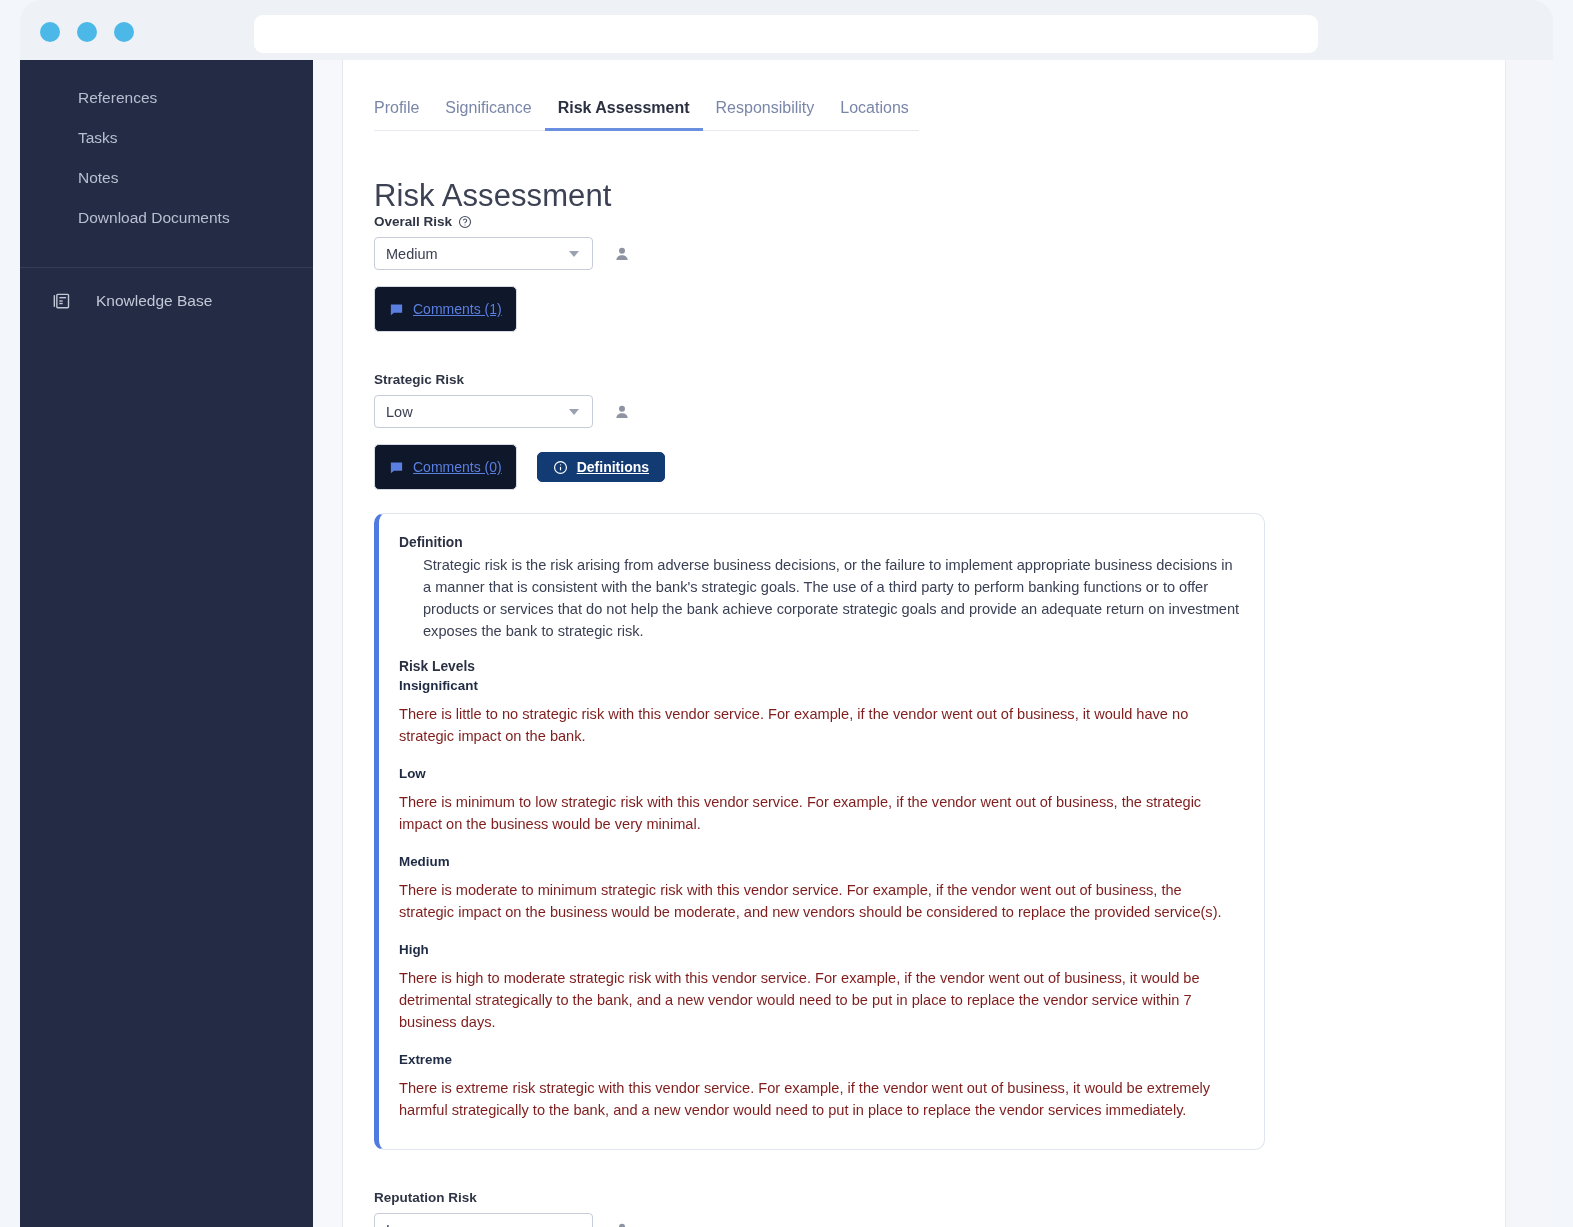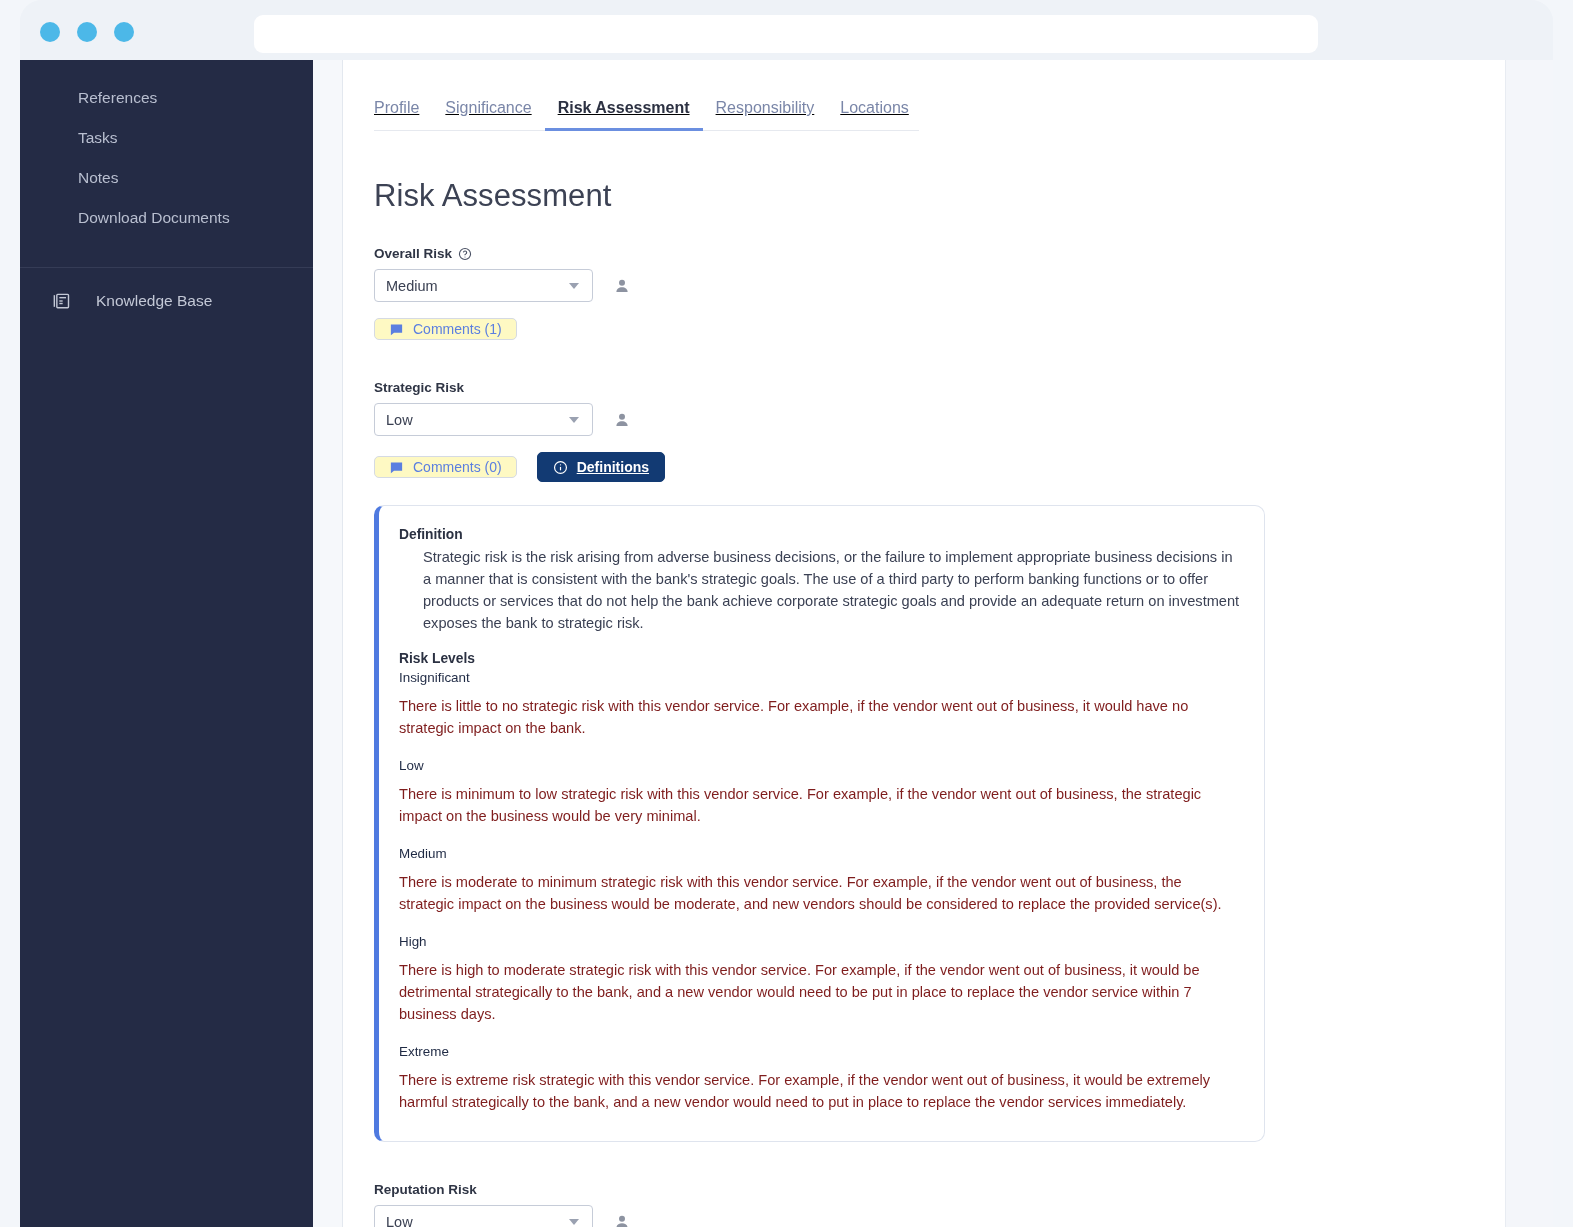--- a/index.html
+++ b/index.html
@@ -151,7 +151,6 @@
     border-bottom: 1px solid #e6e9ef;
     width: 545px;
     margin-left: 0;
-    text-decoration: underline;
   }
   .tab {
     font-size: 16px;

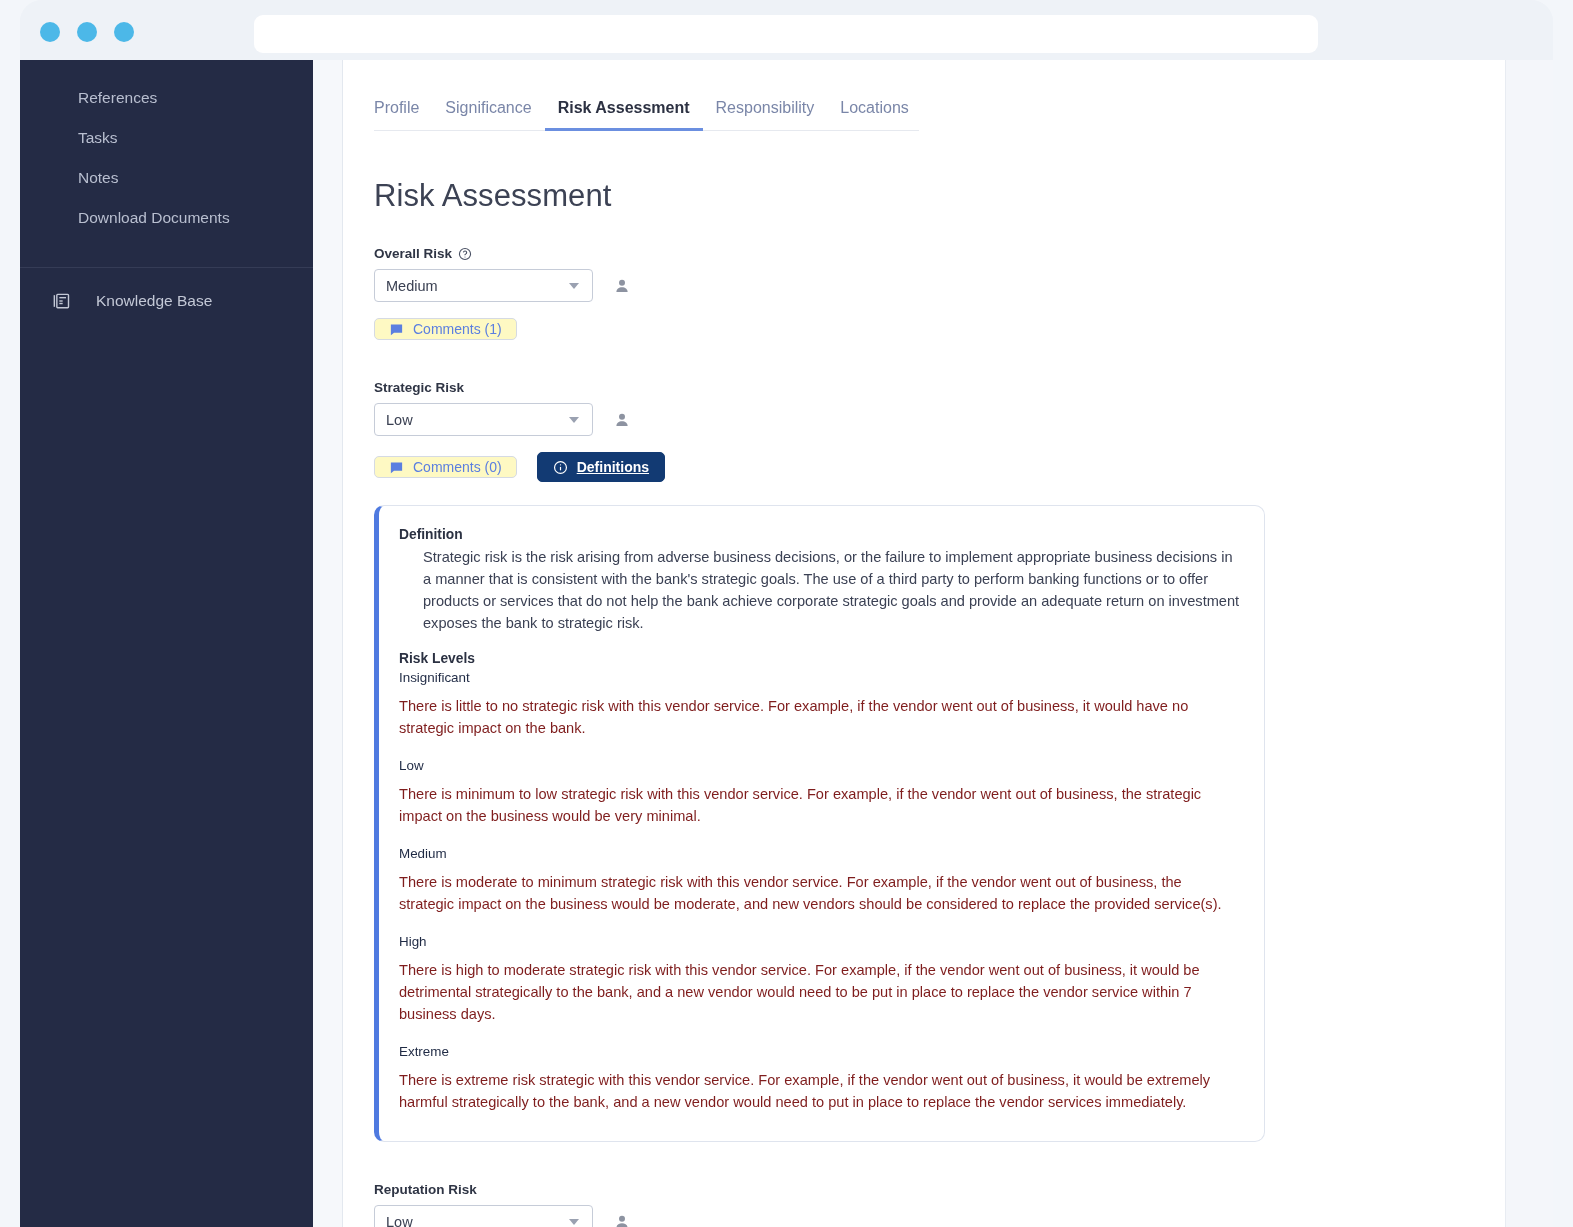--- a/index.html
+++ b/index.html
@@ -178,7 +178,7 @@
   }
 
   
-  .field-block { margin-top: 32px; }
+  .field-block { }
   .field-block.tight { margin-top: 40px; }
 
   .field-label {

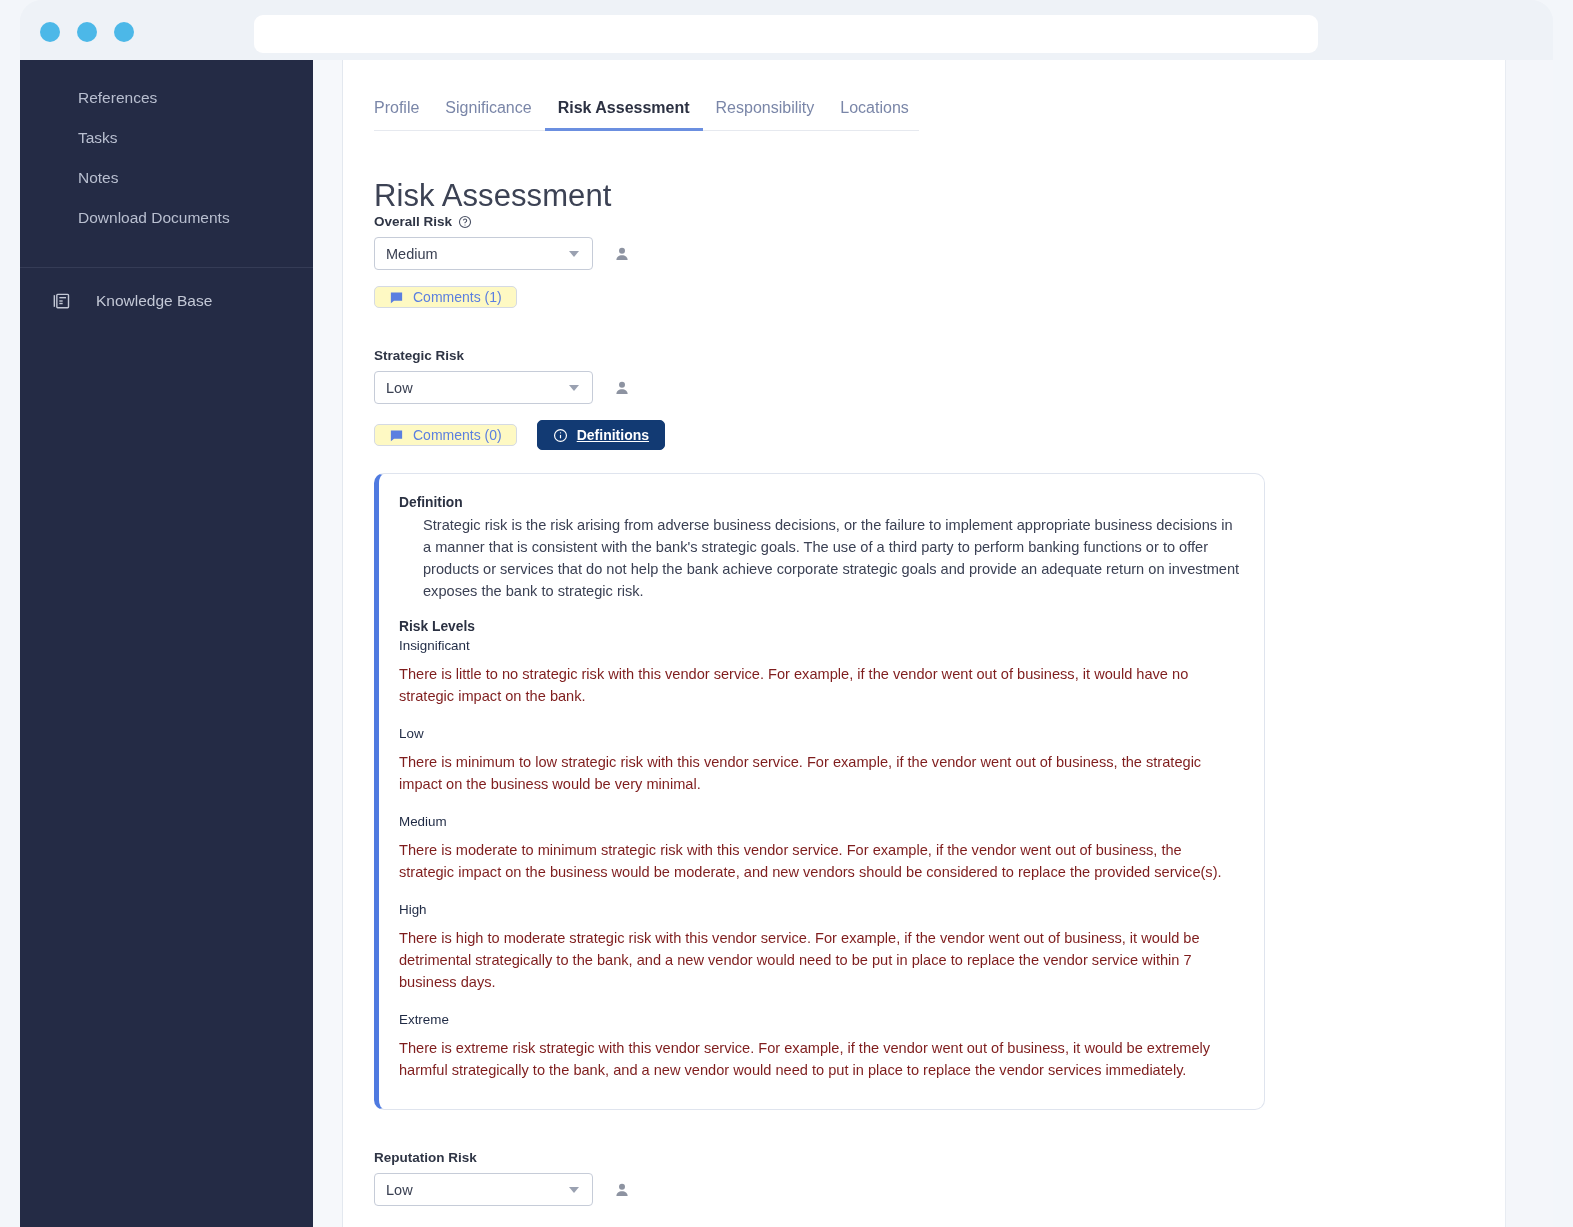--- a/index.html
+++ b/index.html
@@ -248,15 +248,16 @@
     display: inline-flex;
     align-items: center;
     gap: 9px;
-    height: 22px;
+    height: 46px;
     padding: 0 14px;
-    background: #fef9c3;
+    background: #0f172a;
     border: 1px solid #d5dae3;
     border-radius: 5px;
     color: #5b7fe0;
     font-size: 14px;
     cursor: pointer;
     white-space: nowrap;
+    text-decoration: underline;
   }
   .btn-comments .cmt-icon { color: #5b7fe0; display: inline-flex; }
 

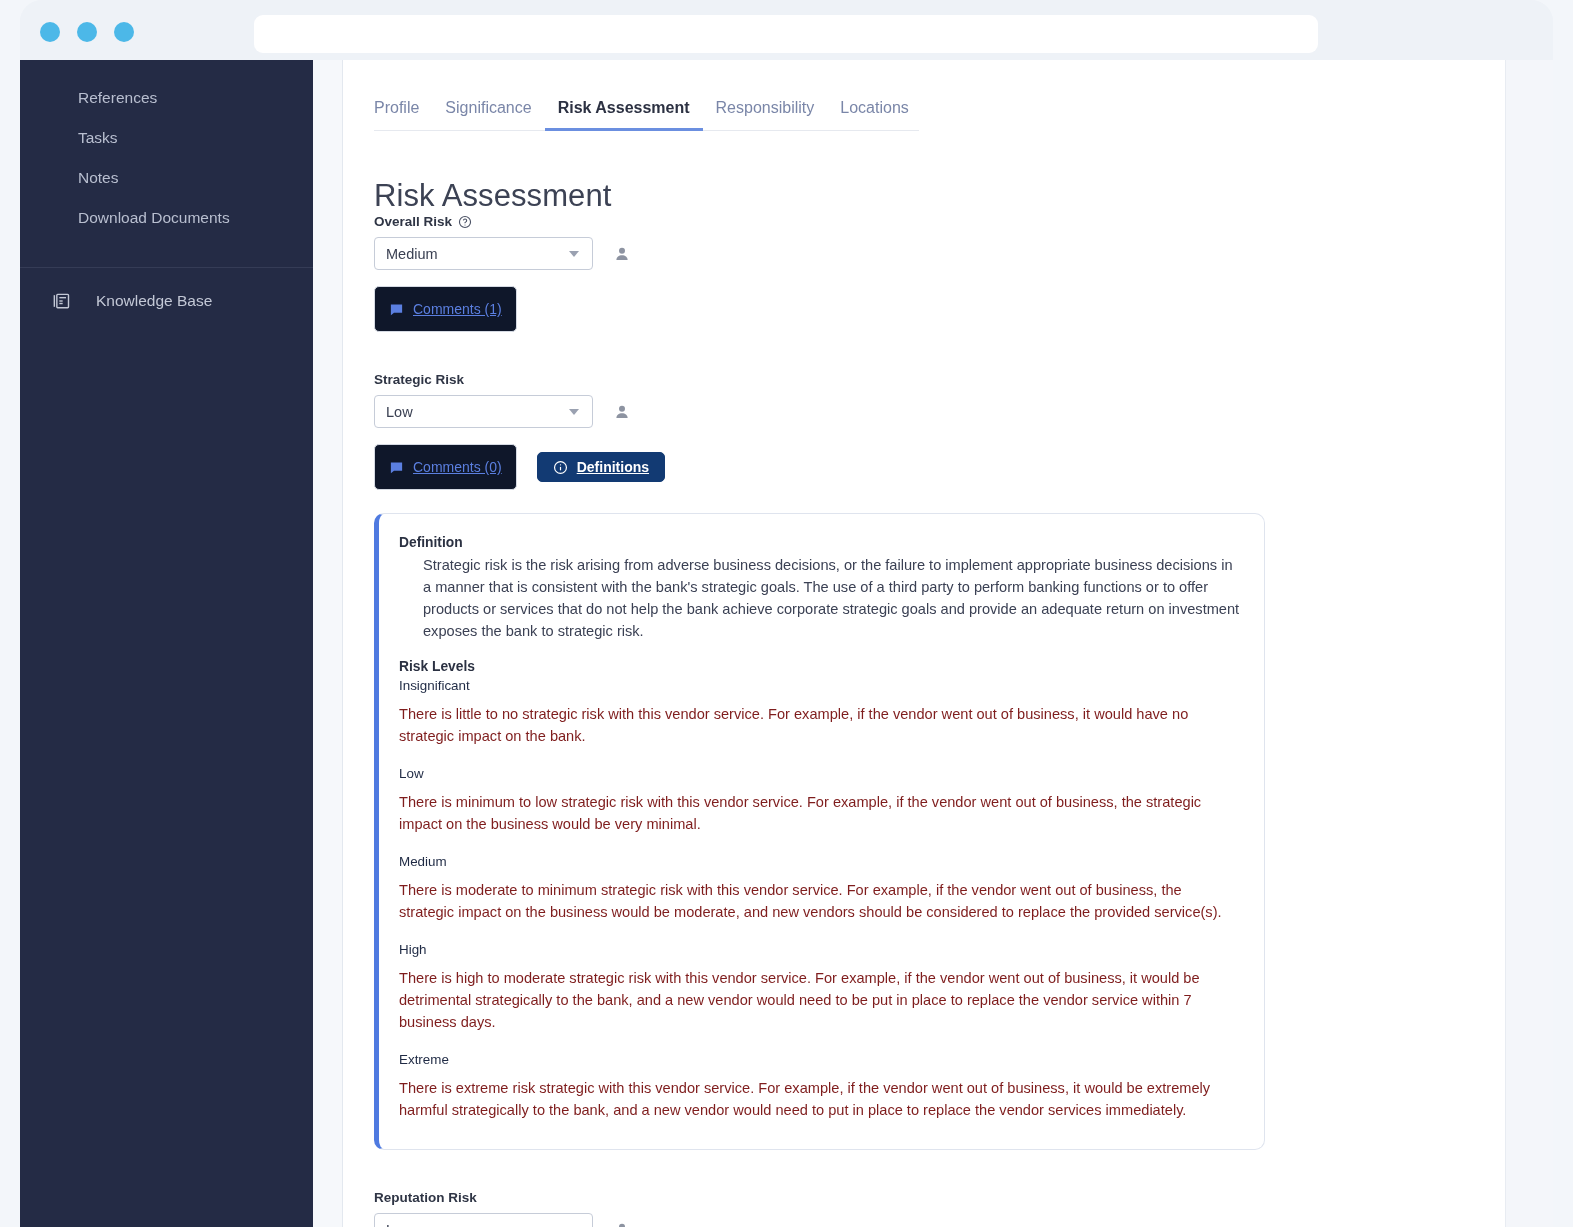--- a/index.html
+++ b/index.html
@@ -311,7 +311,7 @@
   }
   .level-name {
     font-size: 13.4px;
-    font-weight: normal;
+    font-weight: bold;
     color: #1f2a44;
     margin-bottom: 10px;
   }

